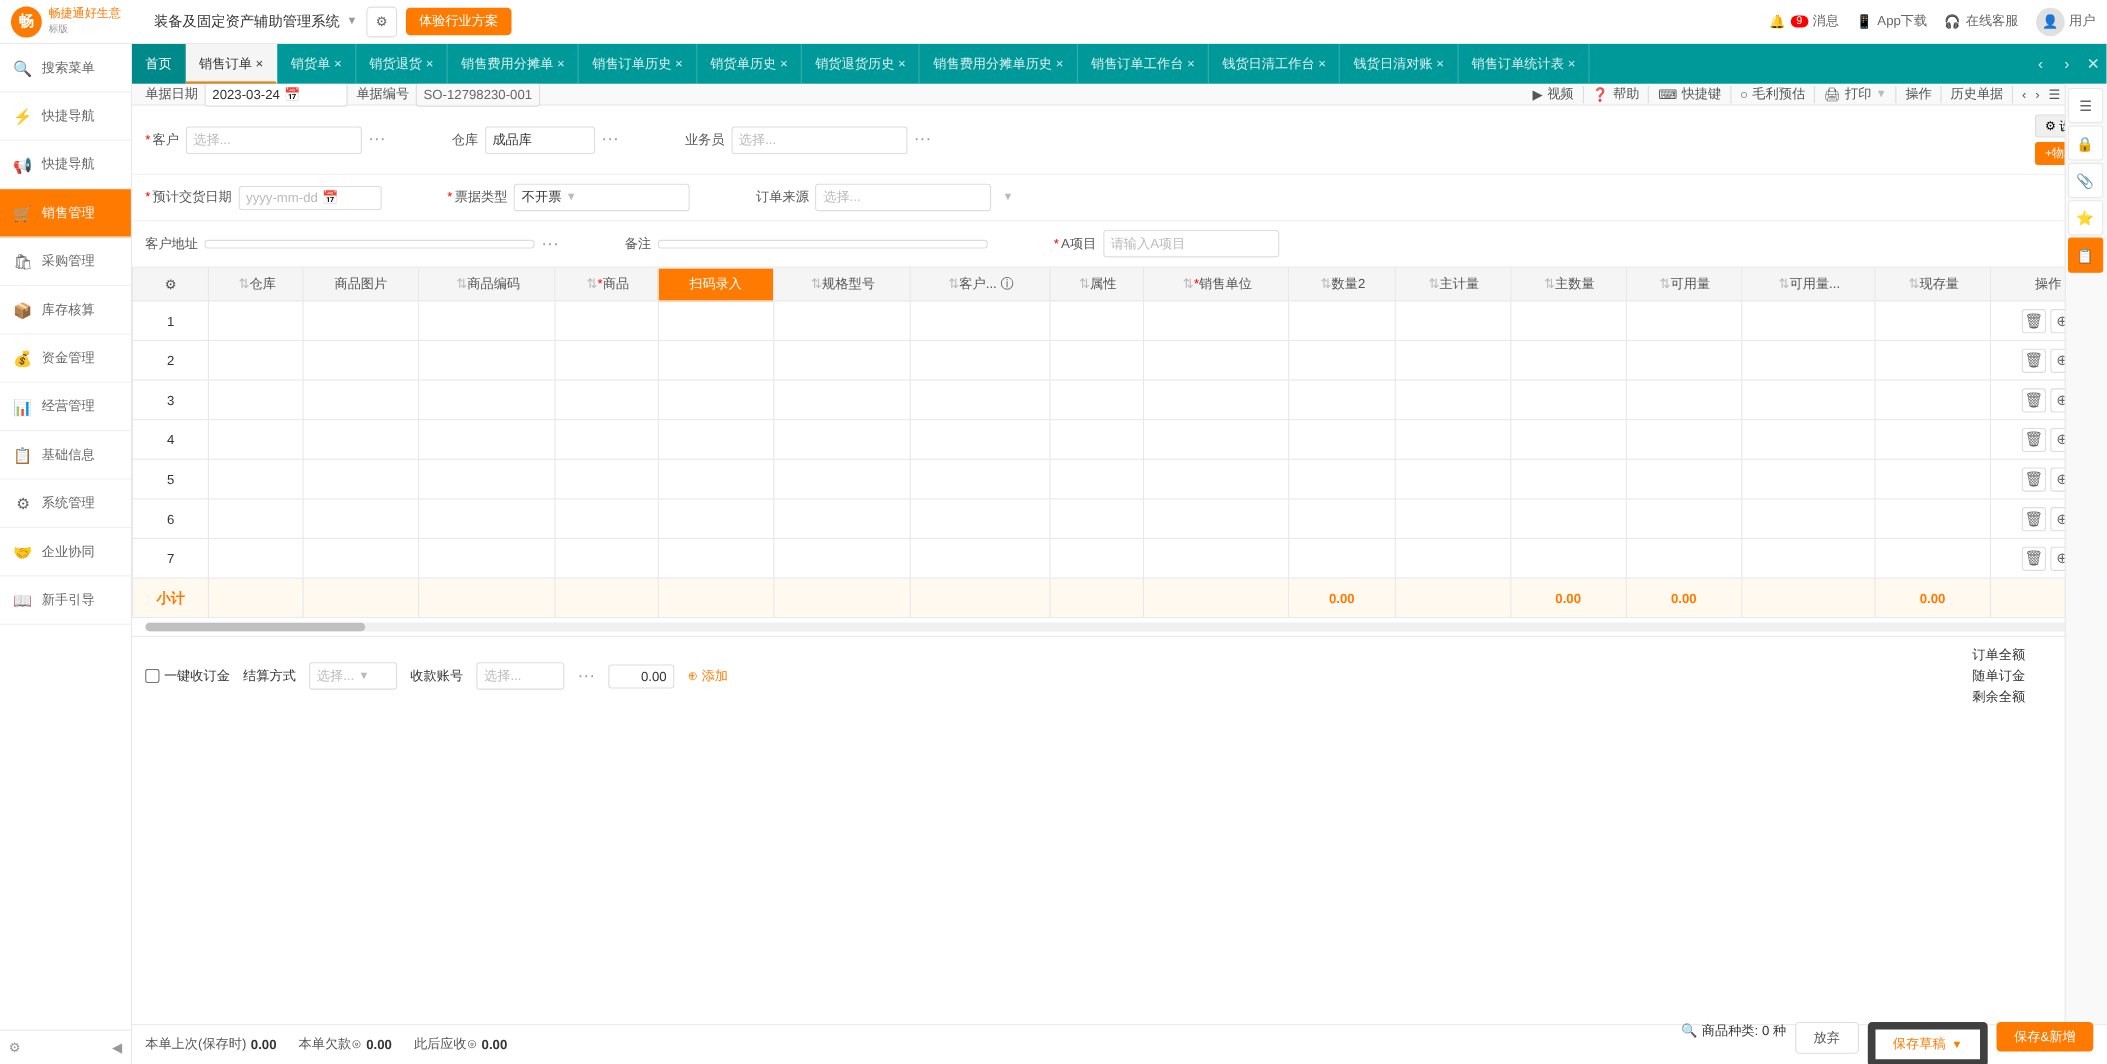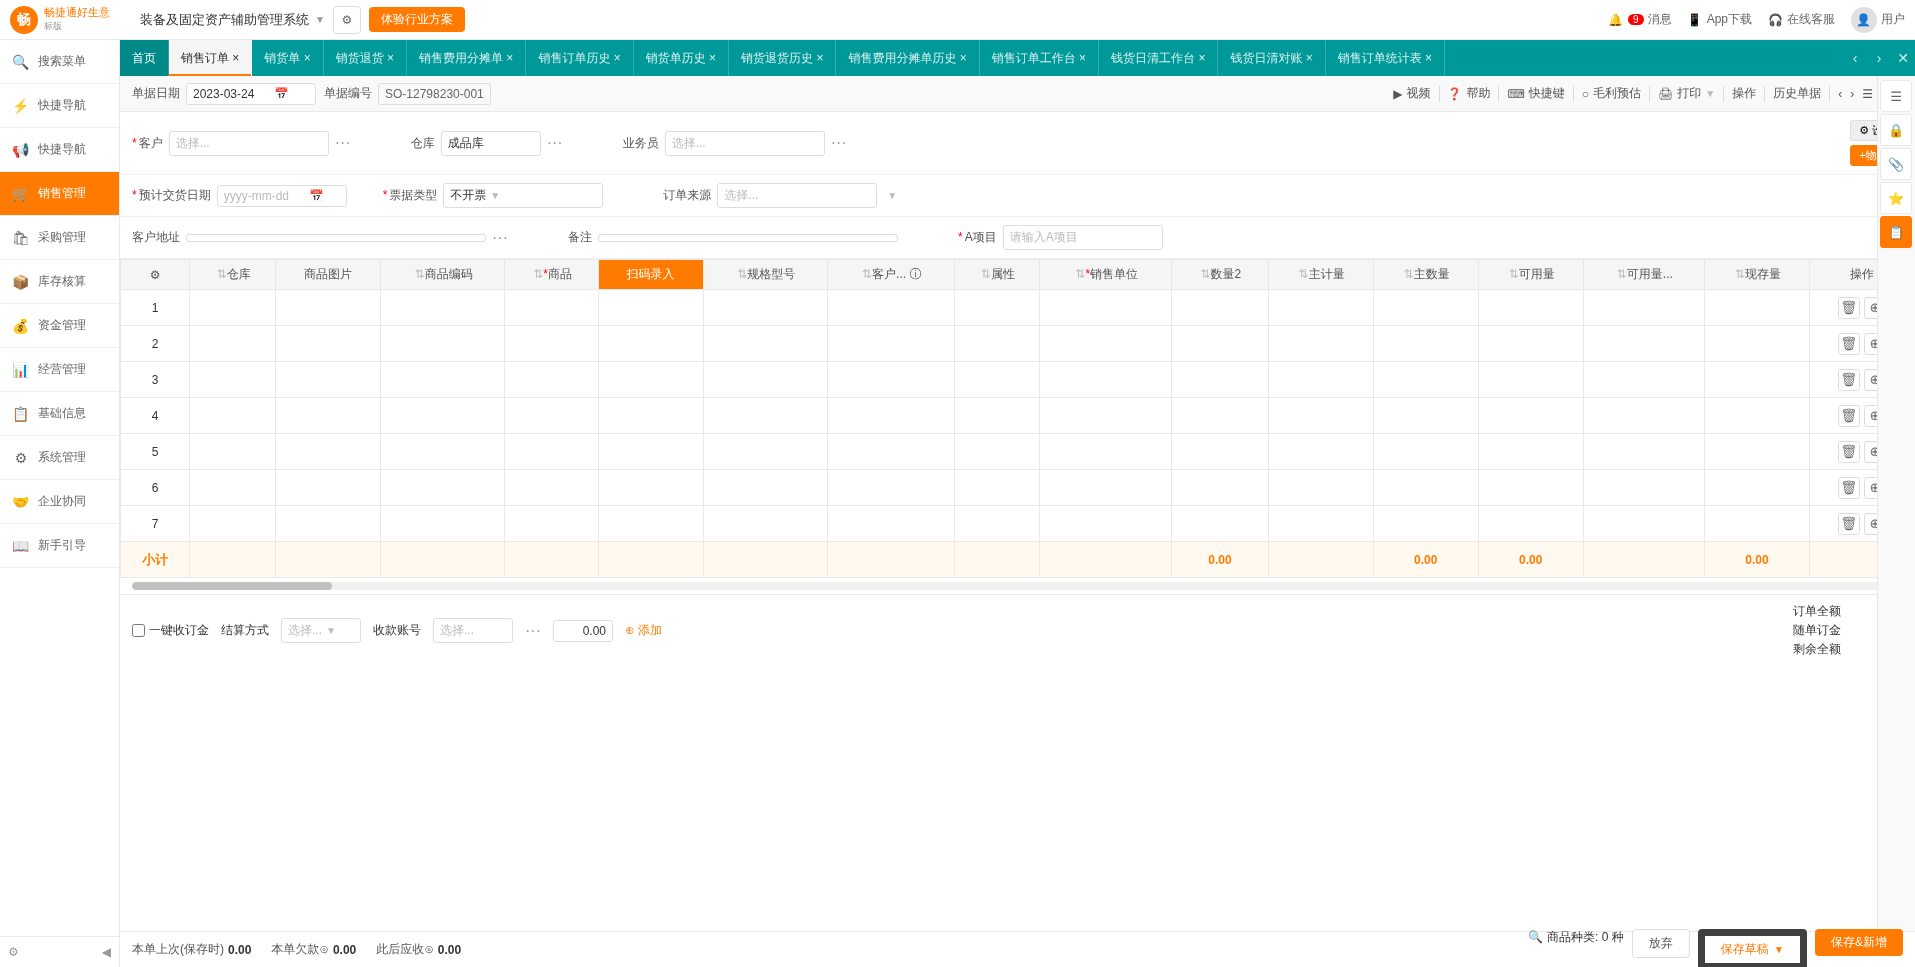--- a/index.html
+++ b/index.html
@@ -145,7 +145,7 @@
 
     
     .form-toolbar {
-      height: 36px;
+      height: 20px;
       display: flex; align-items: center;
       padding: 0 12px;
       background: #f9f9f9;

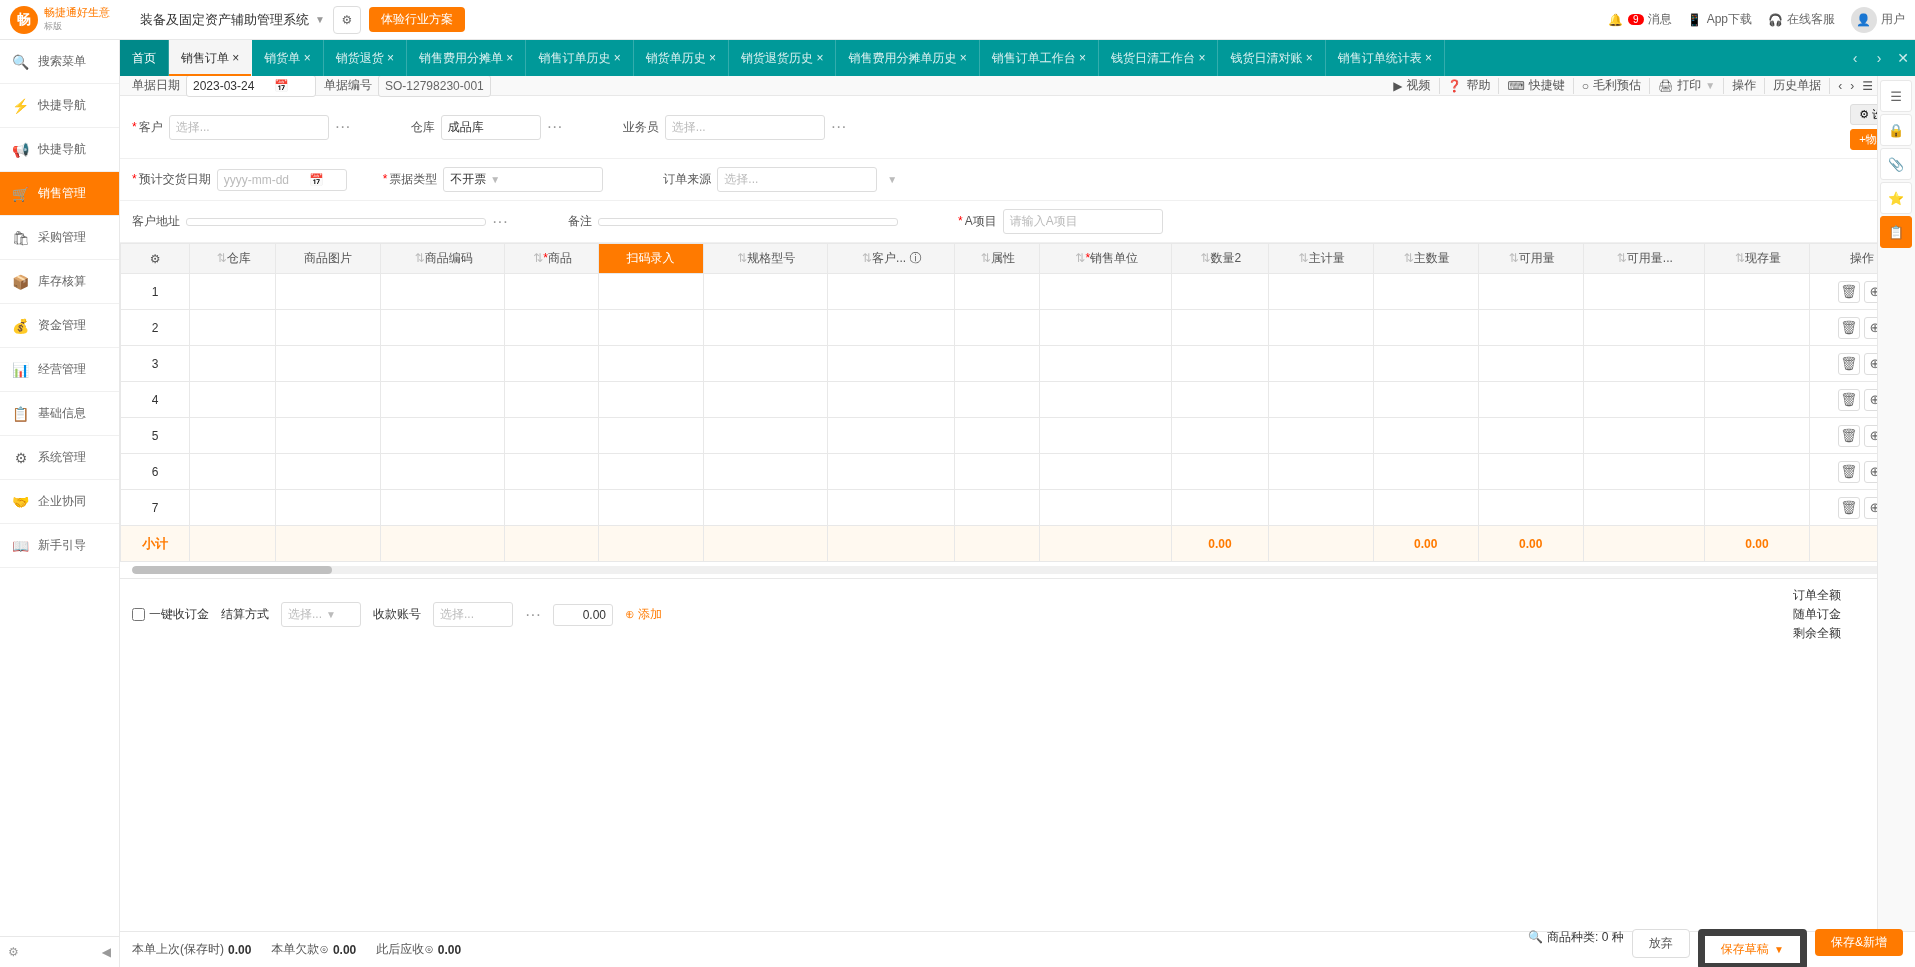--- a/index.html
+++ b/index.html
@@ -189,7 +189,7 @@
     .date-input {
       display: flex; align-items: center;
       border: 1px solid #ddd; border-radius: 3px;
-      padding: 3px 6px; background: #fff; gap: 20px; min-width: 130px;
+      padding: 3px 6px; background: #fff; gap: 4px; min-width: 130px;
     }
 
     

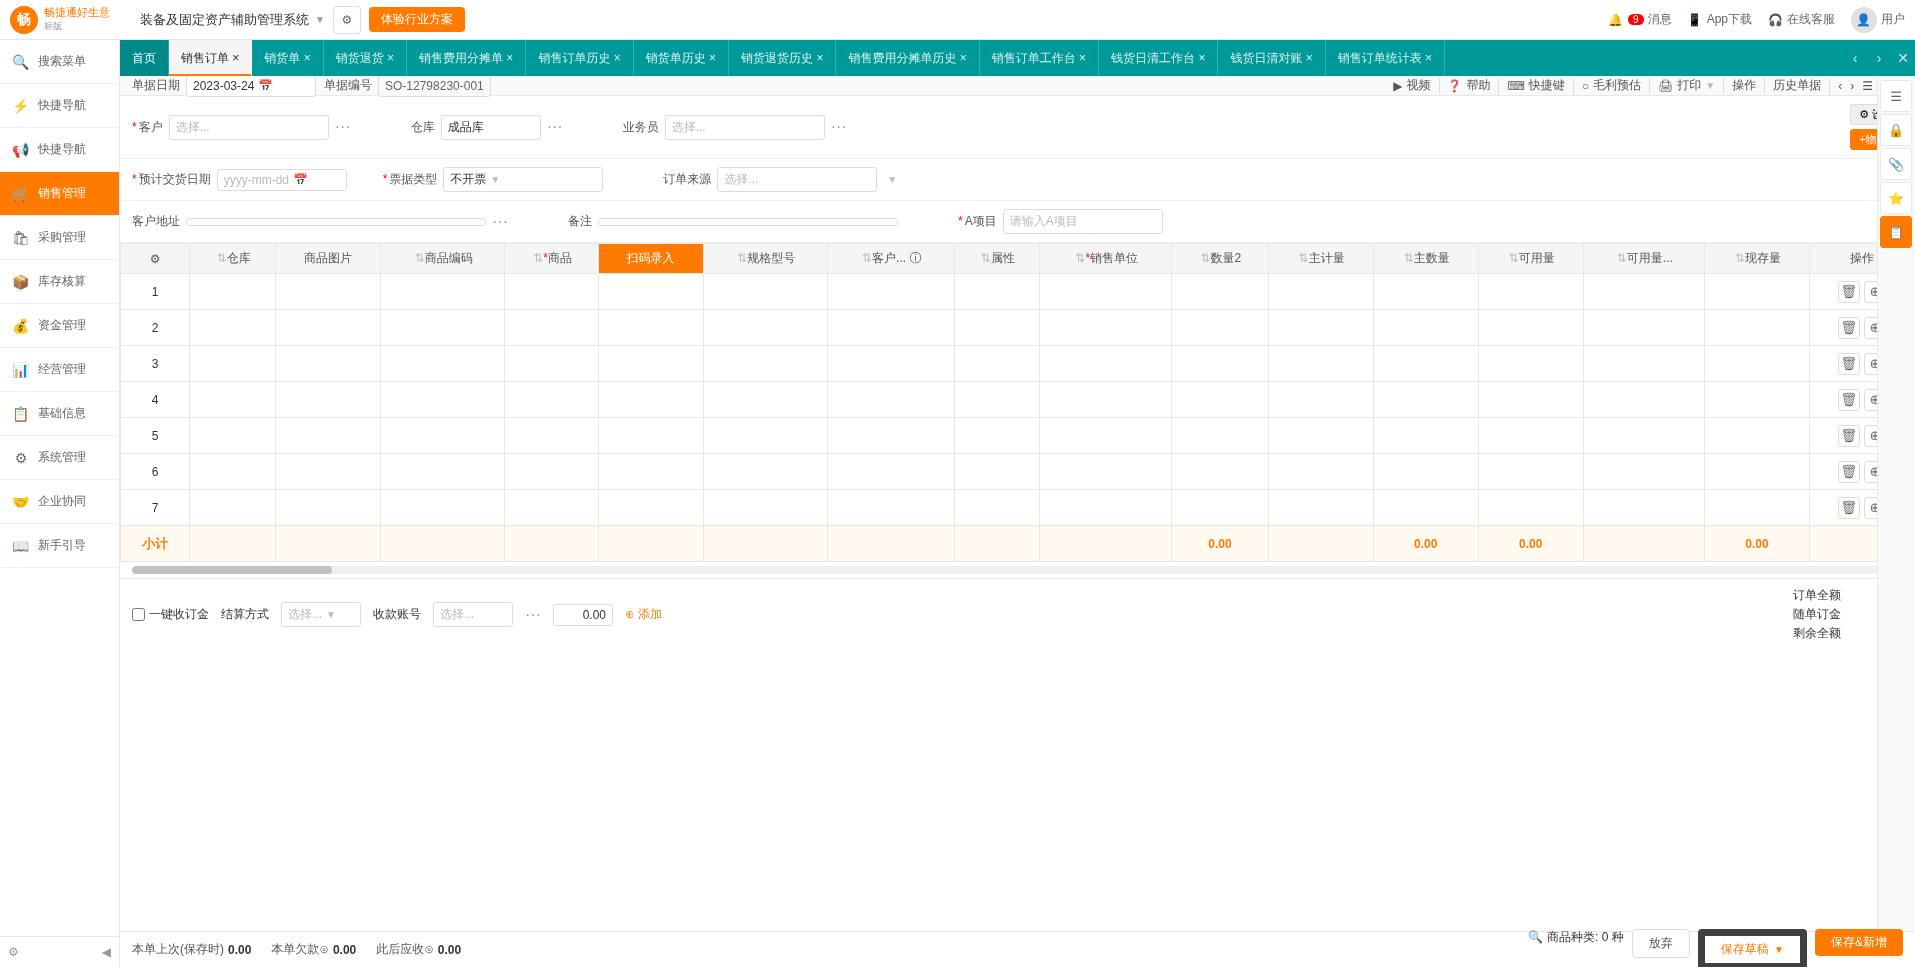--- a/index.html
+++ b/index.html
@@ -544,7 +544,7 @@
           <span style="color:#bbb;">📅</span>
         </div>
       </div>
-      <div class="field-group" style="margin-left:16px;align-items:center;">
+      <div class="field-group" style="margin-left:40px;align-items:center;">
         <span class="field-label required">票据类型</span>
         <div class="select-field" style="min-width:160px;">
           <span>不开票</span>

